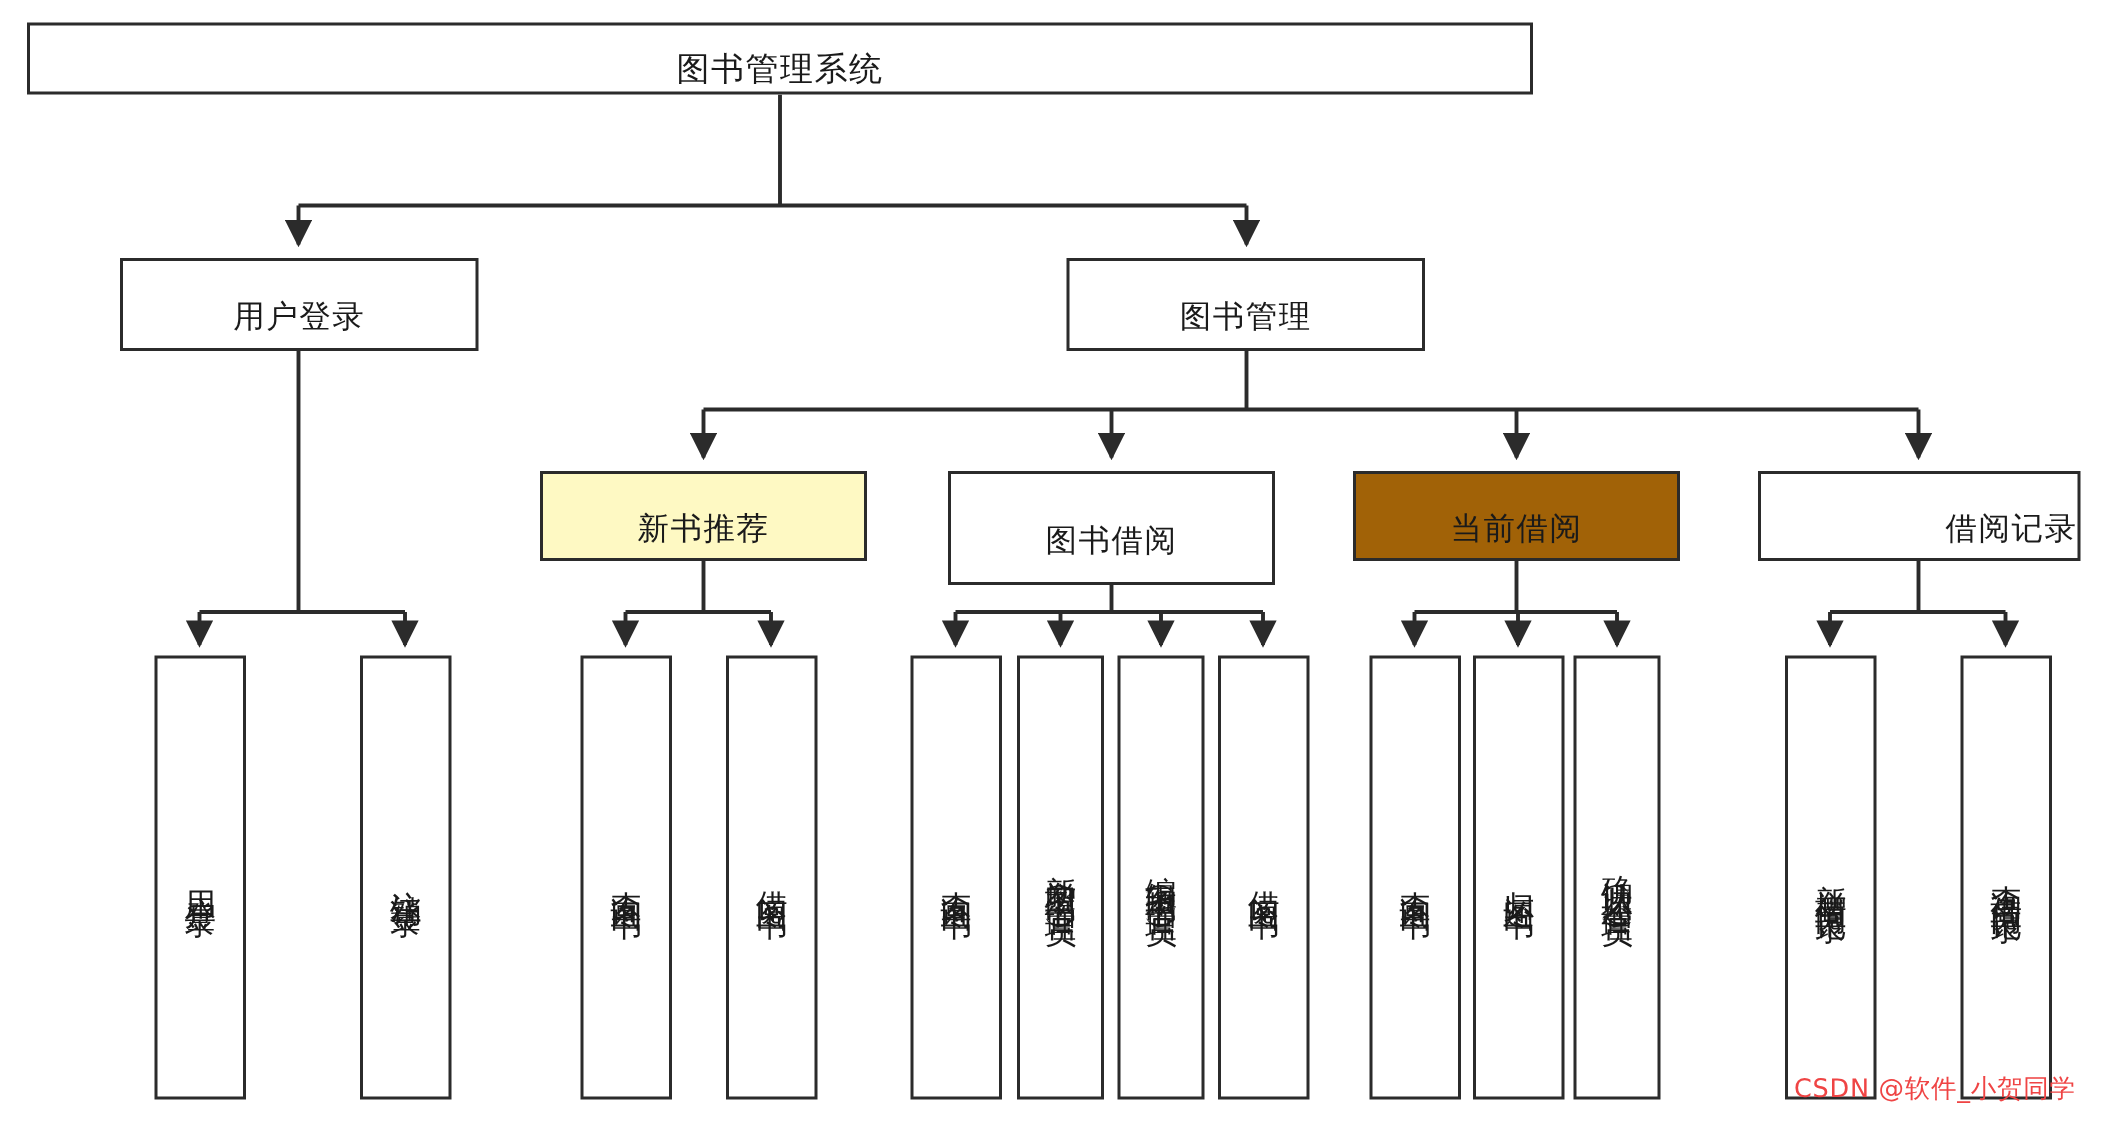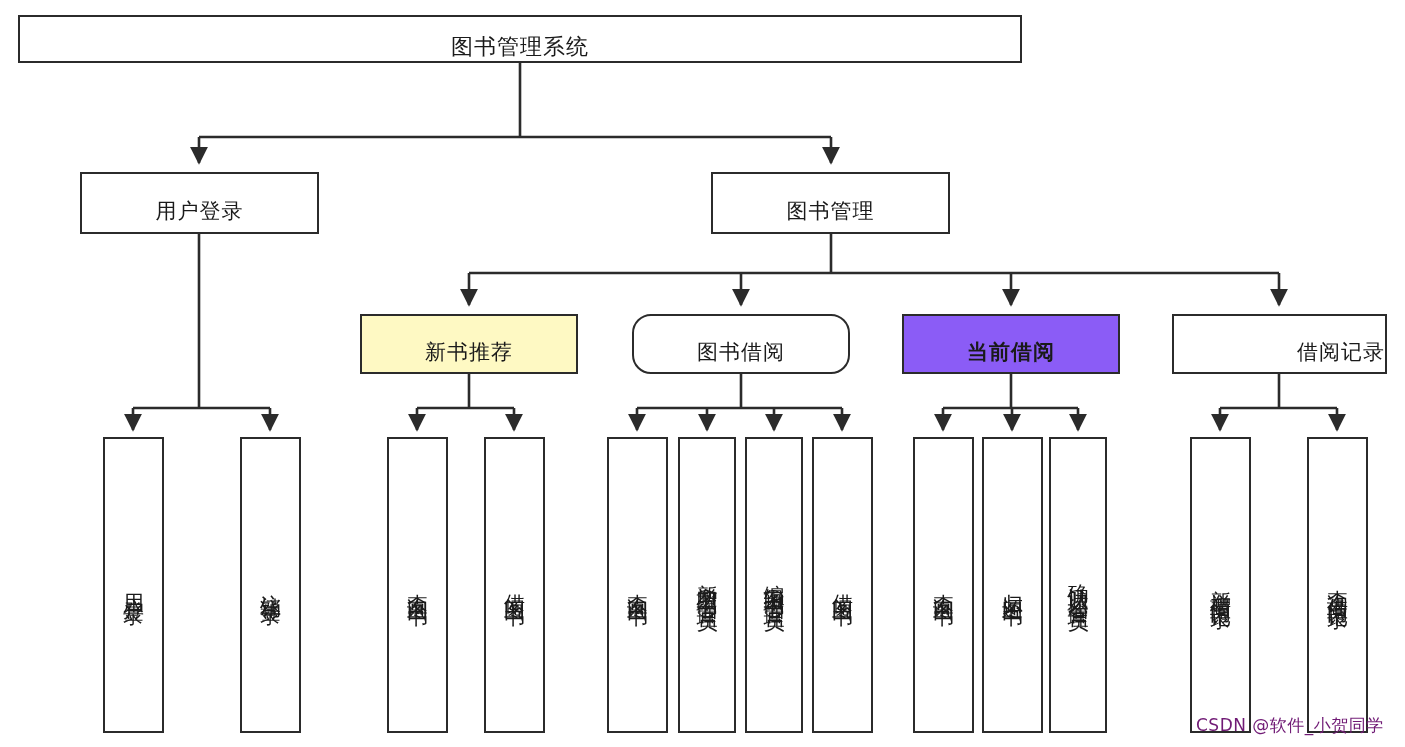--- a/index.html
+++ b/index.html
@@ -144,7 +144,7 @@
   <div class="node horiz" style="left: 360px; top: 314px; width: 218px; height: 60px; border-color: rgb(43, 43, 43); background: #fef9c3; color: rgb(26, 26, 26);">
     <span class="label">新书推荐</span>
   </div>
-  <div class="node horiz" style="left: 632px; top: 314px; width: 218px; height: 60px; border-color: rgb(43, 43, 43); background: rgb(255, 255, 255); color: rgb(26, 26, 26); border-radius: 19px;">
+  <div class="node horiz" style="left: 632px; top: 314px; width: 218px; height: 76px; border-color: rgb(43, 43, 43); background: rgb(255, 255, 255); color: rgb(26, 26, 26);">
     <span class="label">图书借阅</span>
   </div>
   <div class="node horiz" style="left: 902px; top: 314px; width: 218px; height: 60px; border-color: rgb(43, 43, 43); background: #8b5cf6; color: rgb(26, 26, 26); font-weight: bold;">

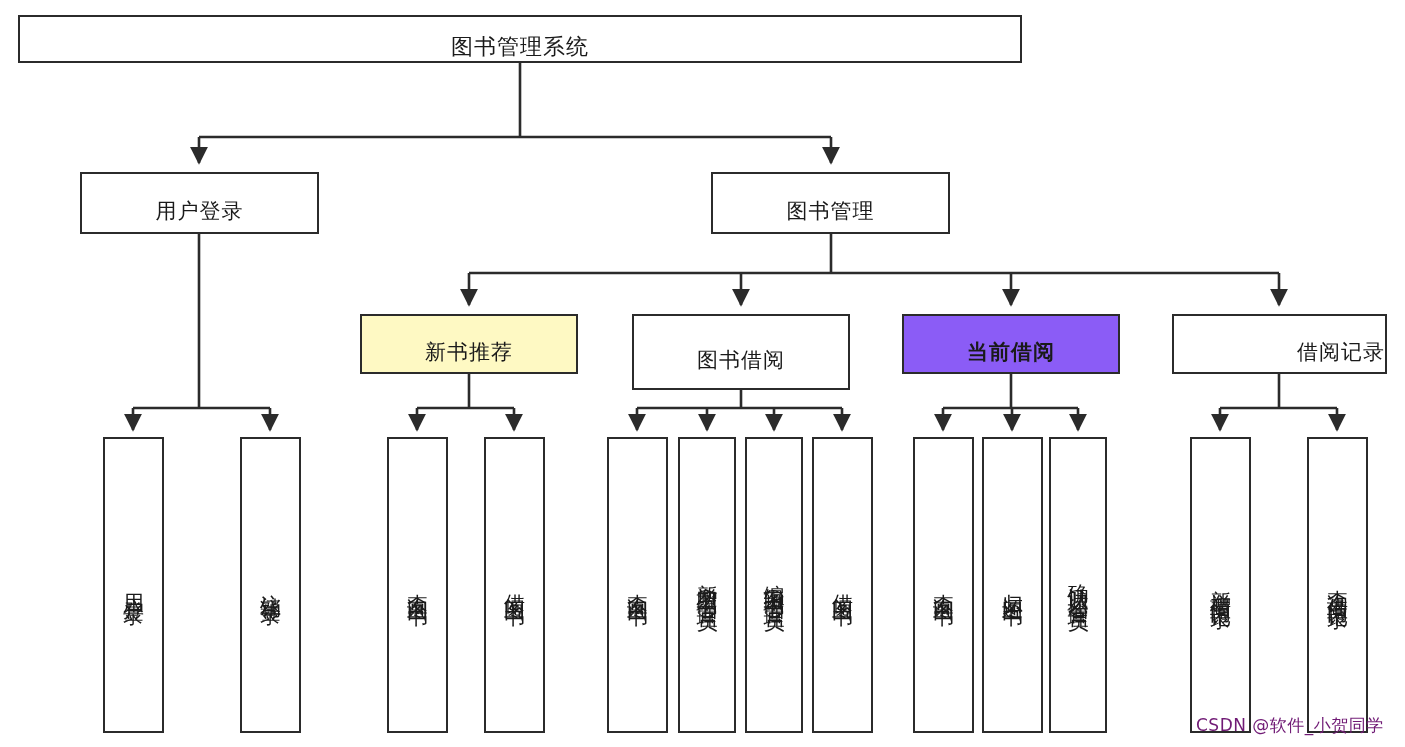--- a/index.html
+++ b/index.html
@@ -147,7 +147,7 @@
   <div class="node horiz" style="left: 632px; top: 314px; width: 218px; height: 76px; border-color: rgb(43, 43, 43); background: rgb(255, 255, 255); color: rgb(26, 26, 26);">
     <span class="label">图书借阅</span>
   </div>
-  <div class="node horiz" style="left: 902px; top: 314px; width: 218px; height: 60px; border-color: rgb(43, 43, 43); background: #8b5cf6; color: rgb(26, 26, 26); font-weight: bold;">
+  <div class="node horiz" style="left: 902px; top: 314px; width: 218px; height: 60px; border-color: rgb(43, 43, 43); background: #a16207; color: rgb(26, 26, 26);">
     <span class="label">当前借阅</span>
   </div>
   <div class="node horiz" style="left: 1172px; top: 314px; width: 215px; height: 60px; border-color: rgb(43, 43, 43); background: rgb(255, 255, 255); color: rgb(26, 26, 26); justify-content: flex-end;">

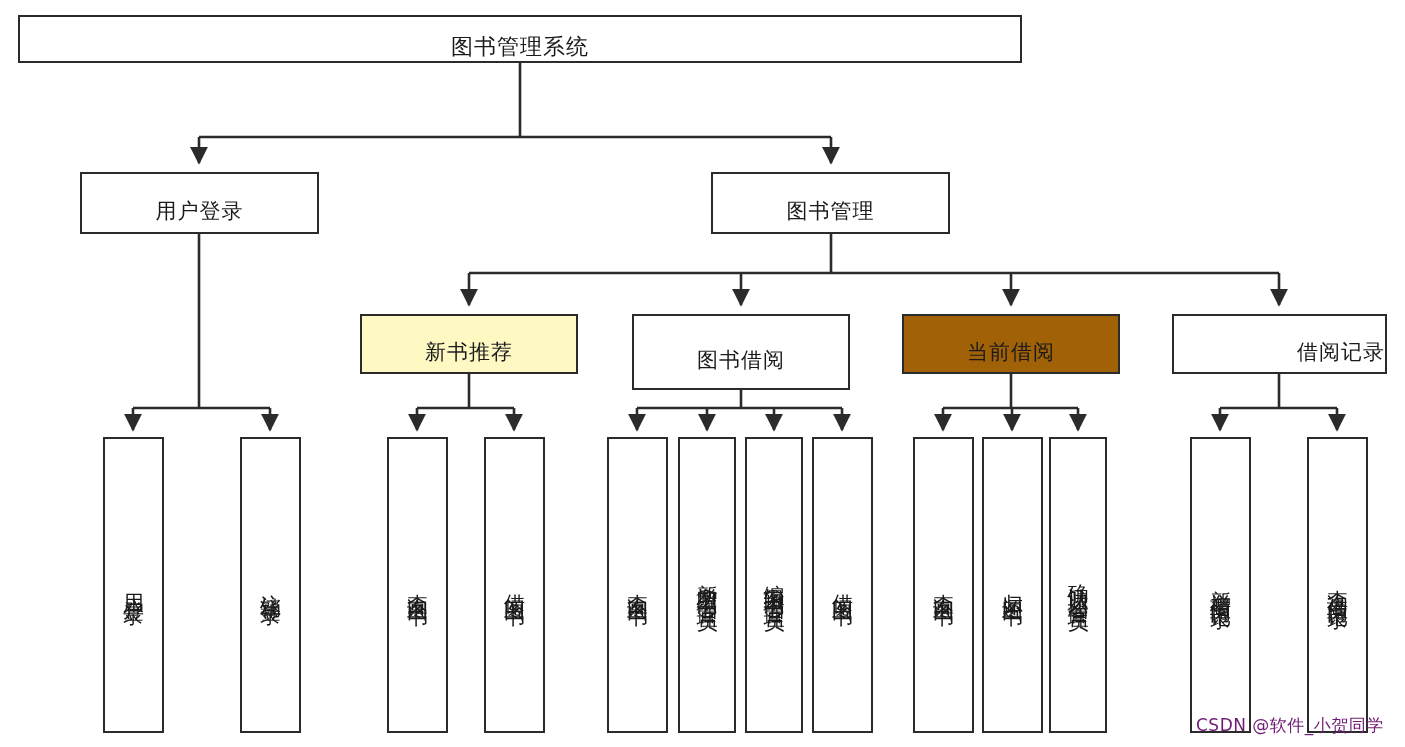--- a/index.html
+++ b/index.html
@@ -194,7 +194,7 @@
     <span class="label">查询借阅记录</span>
   </div>
 
-  <div class="watermark" style="left: 1196px; top: 714px; color: #701a75;">CSDN @软件_小贺同学</div>
+  <div class="watermark" style="left: 1196px; top: 714px; color: #ef4444;">CSDN @软件_小贺同学</div>
 
 </div>
 

